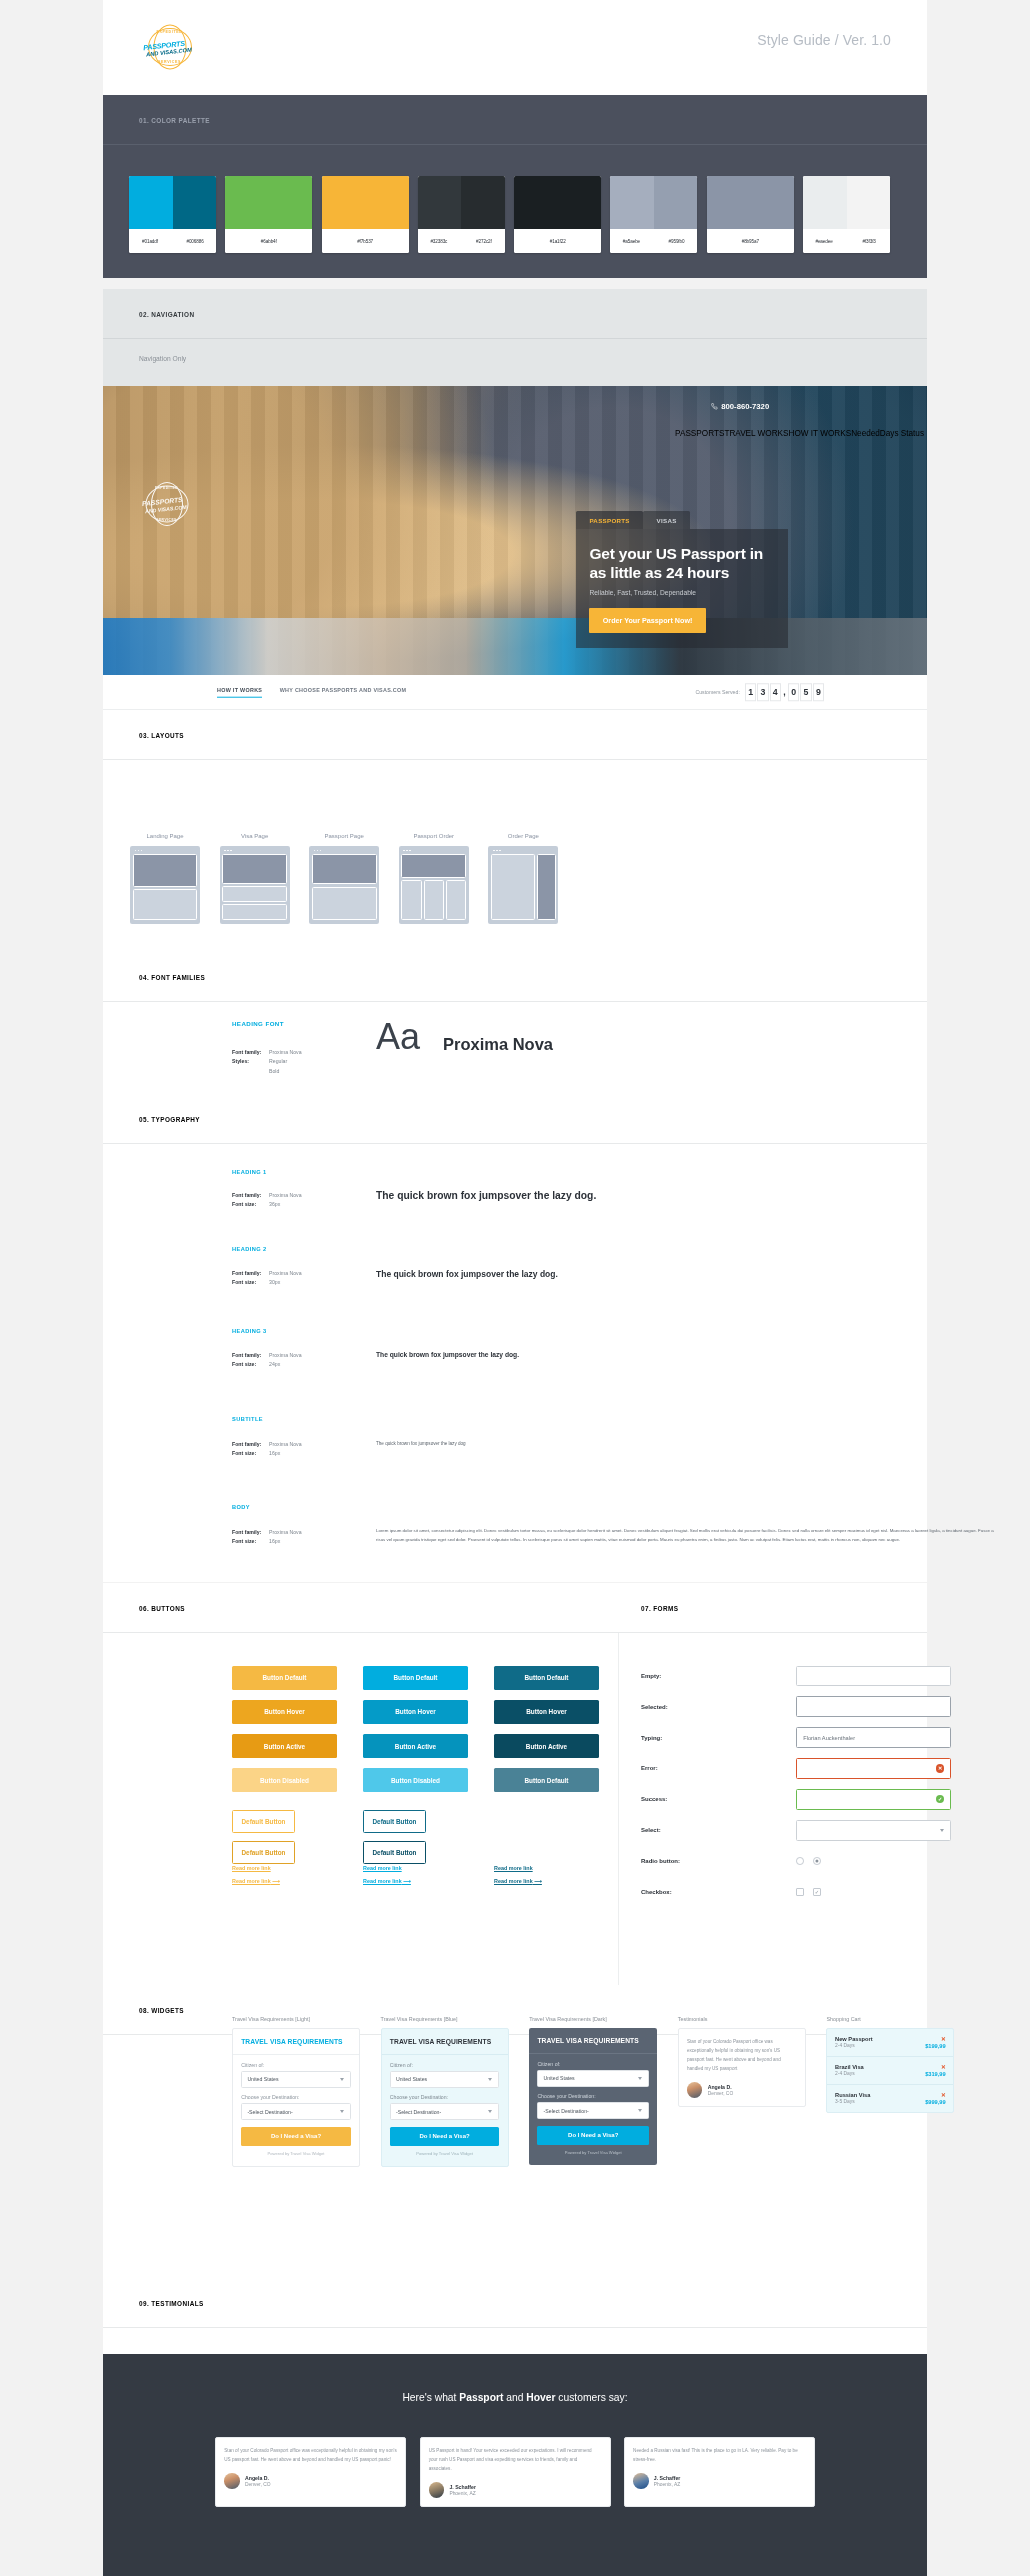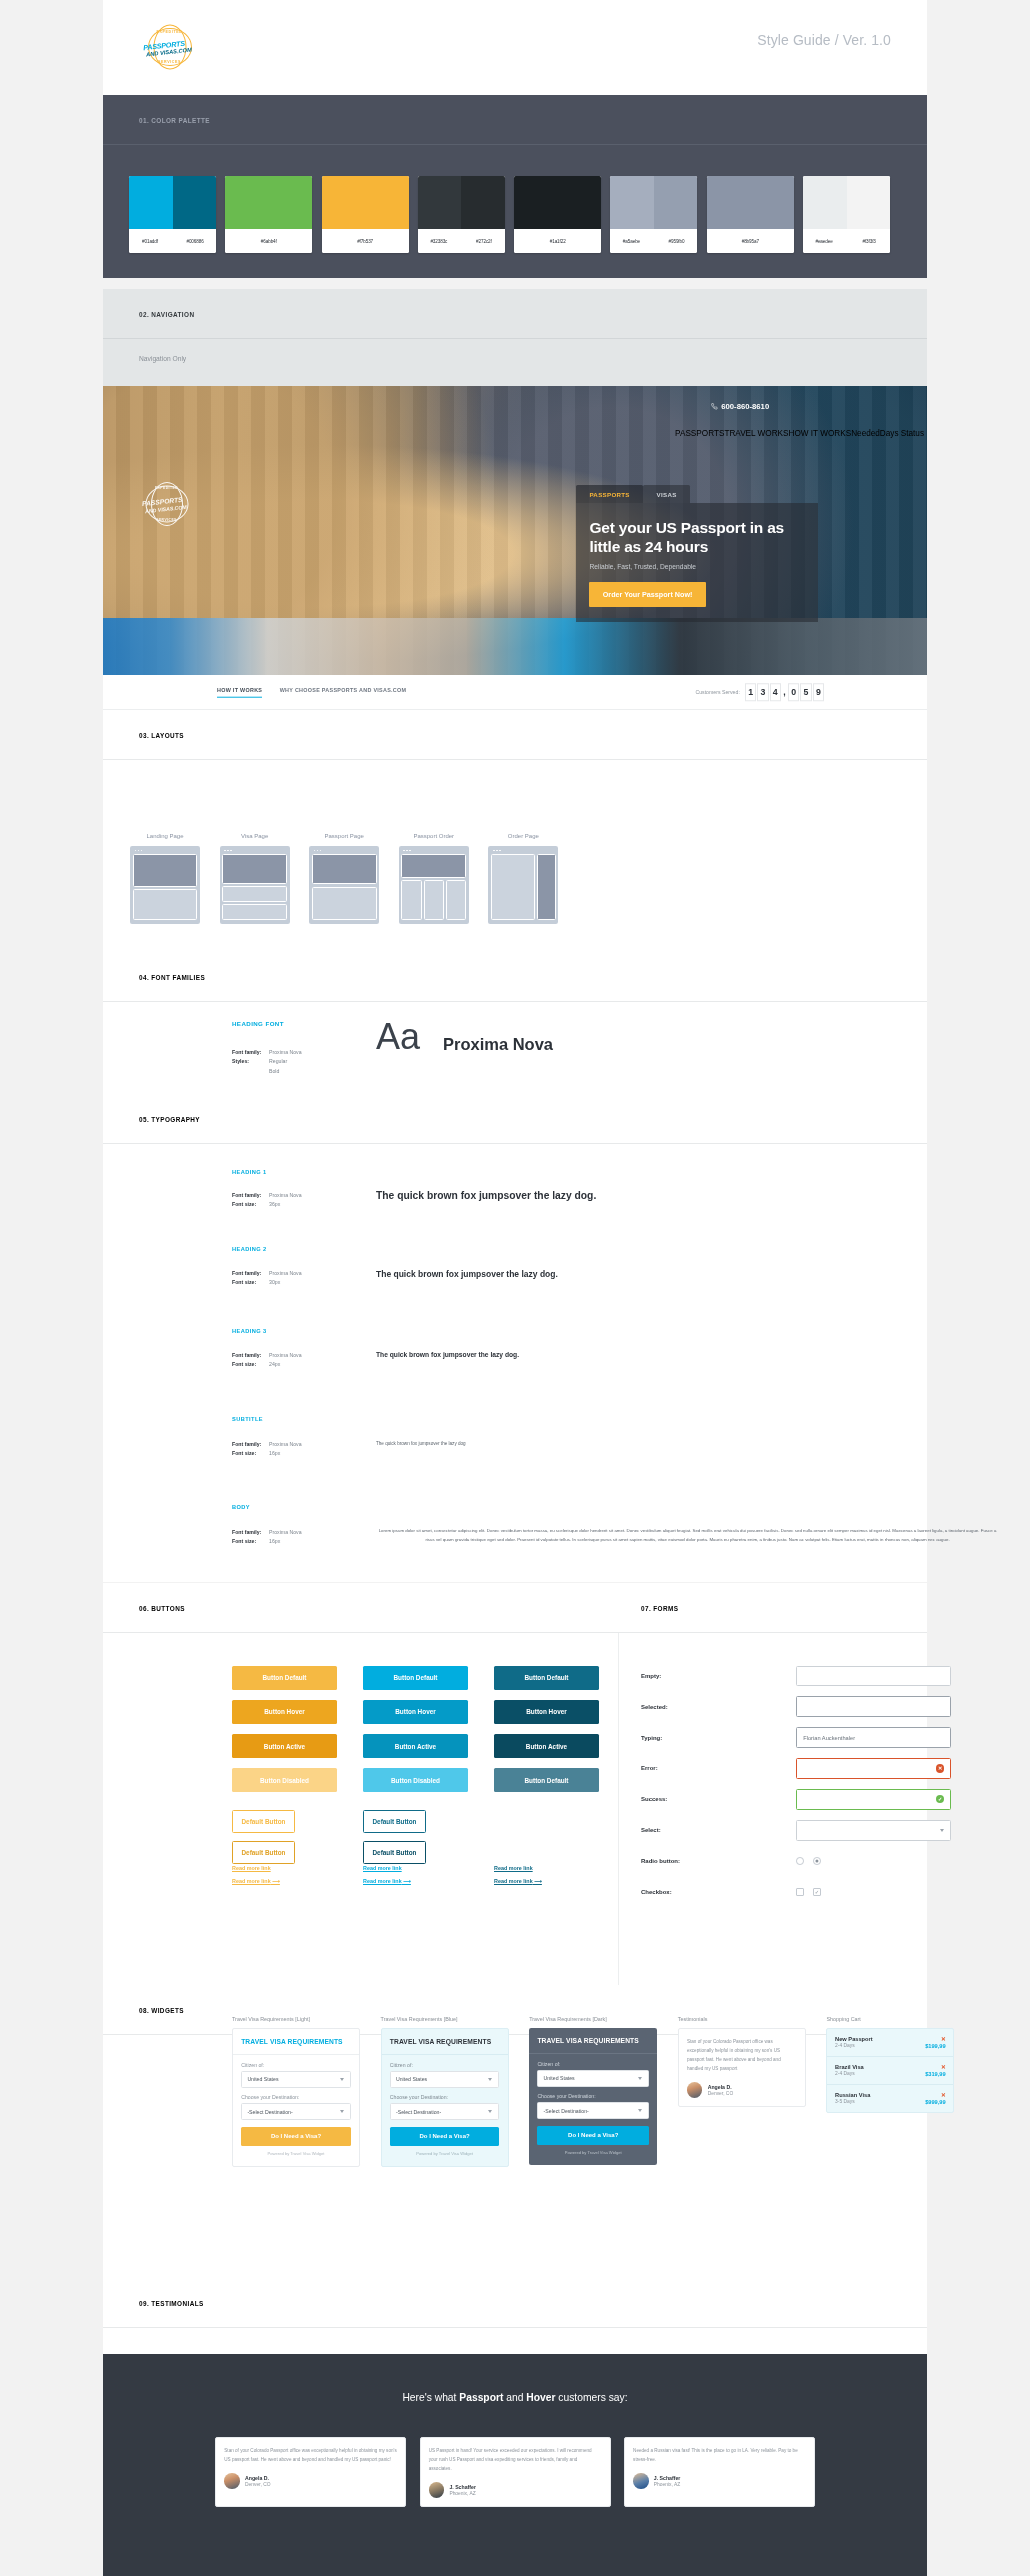--- a/index.html
+++ b/index.html
@@ -560,7 +560,7 @@
       <svg width="6.7" height="6.7" viewBox="0 0 24 24" fill="none" stroke="#fff" stroke-width="2">
           <path d="M22 16.9v3a2 2 0 0 1-2.2 2 19.8 19.8 0 0 1-8.6-3 19.5 19.5 0 0 1-6-6 19.8 19.8 0 0 1-3-8.7A2 2 0 0 1 4.1 2h3a2 2 0 0 1 2 1.7 12.8 12.8 0 0 0 .7 2.8 2 2 0 0 1-.5 2.1L8.1 9.9a16 16 0 0 0 6 6l1.3-1.3a2 2 0 0 1 2.1-.4 12.8 12.8 0 0 0 2.8.7 2 2 0 0 1 1.7 2z"></path>
         </svg>
-      <span>600-860-8610</span>
+      <span>800-860-7320</span>
     </div>
   </div>
 

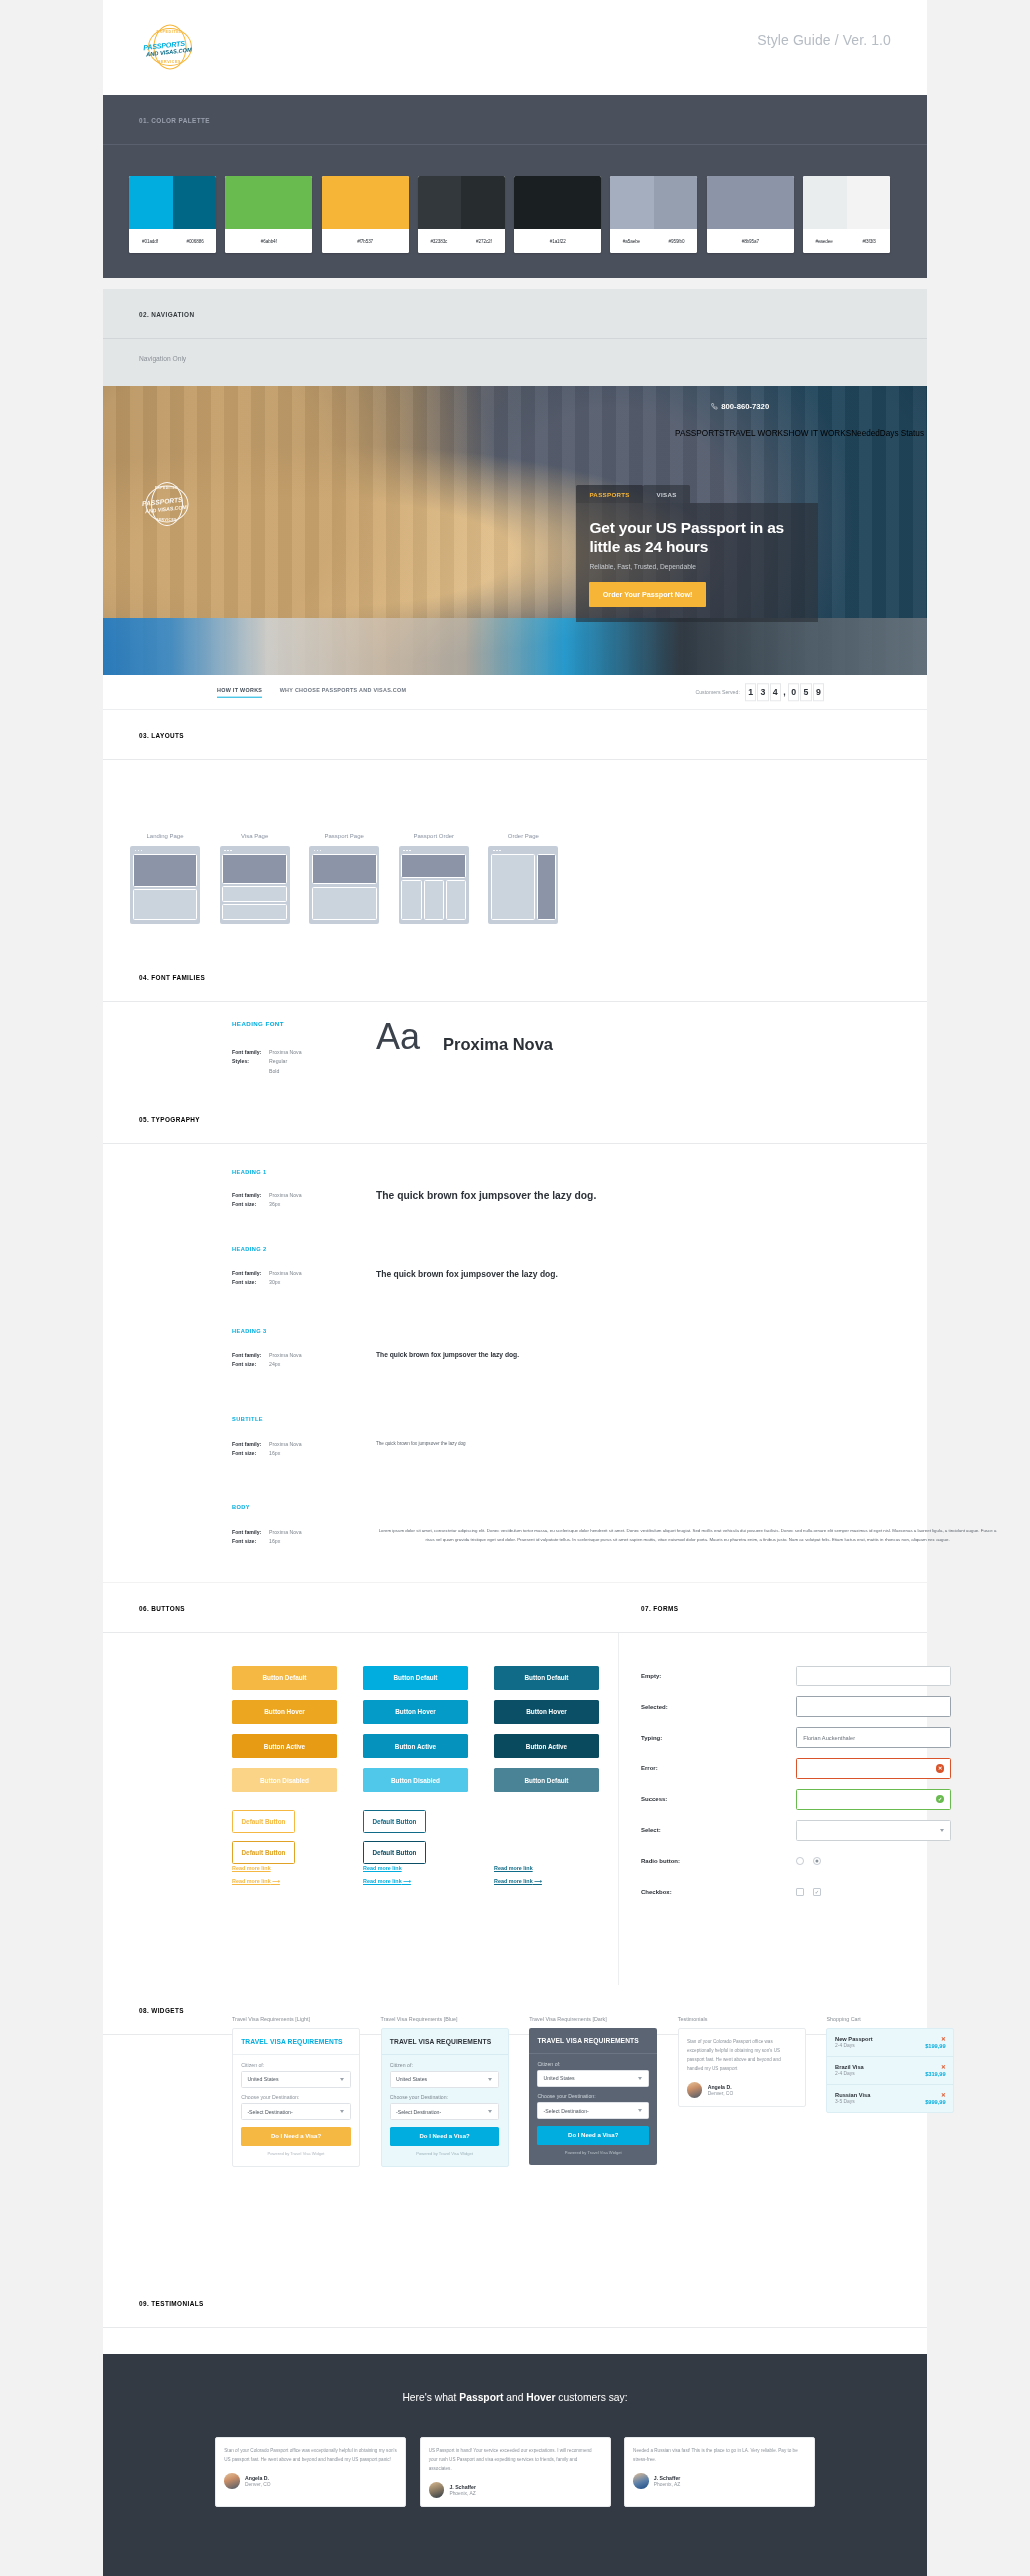--- a/index.html
+++ b/index.html
@@ -174,7 +174,7 @@
   .hero-logo .arc.top { top: 6.7px; }
   .hero-logo .arc.bot { bottom: 5.7px; }
 
-  .hero-card { position: absolute; left: 576px; top: 485px; width: 242px; }
+  .hero-card { position: absolute; left: 576px; top: 511px; width: 212px; }
   .hero-tabs { display: flex; }
   .hero-tab {
     padding: 5.7px 13.4px; font-size: 6.2px; font-weight: bold;

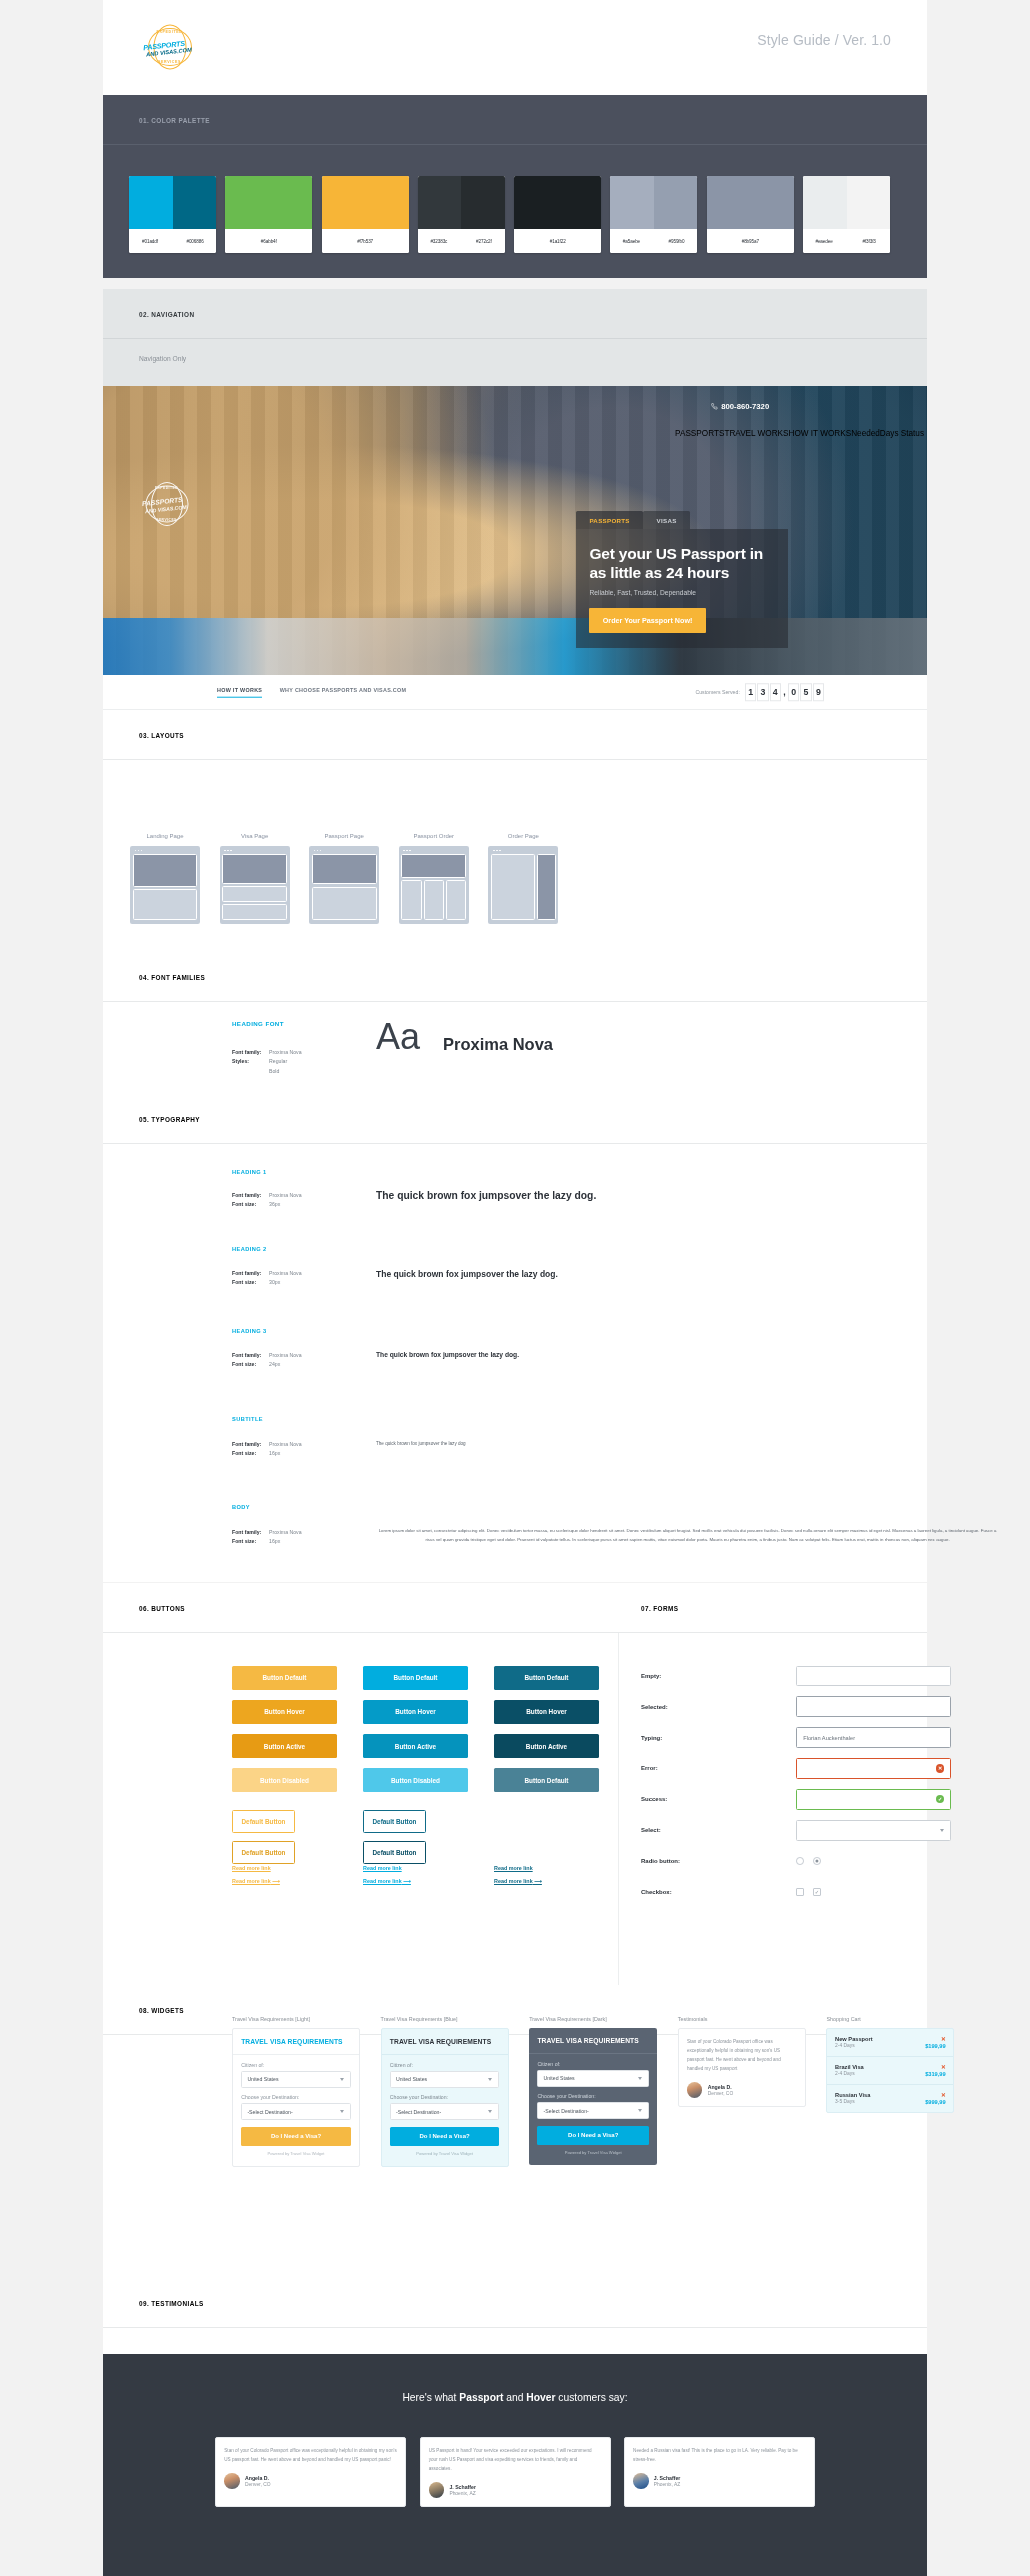--- a/index.html
+++ b/index.html
@@ -277,7 +277,7 @@
     position: absolute; left: 129px;
     font-size: 5.7px; font-weight: bold; color: #01addf; letter-spacing: 0.4px;
   }
-  .sample { position: absolute; left: 273px; color: #2c3138; text-align: center; }
+  .sample { position: absolute; left: 273px; color: #2c3138; }
   .sample.h1 { font-size: 10.3px; font-weight: bold; }
   .sample.h2 { font-size: 8.5px; font-weight: bold; }
   .sample.h3 { font-size: 6.7px; font-weight: bold; }

